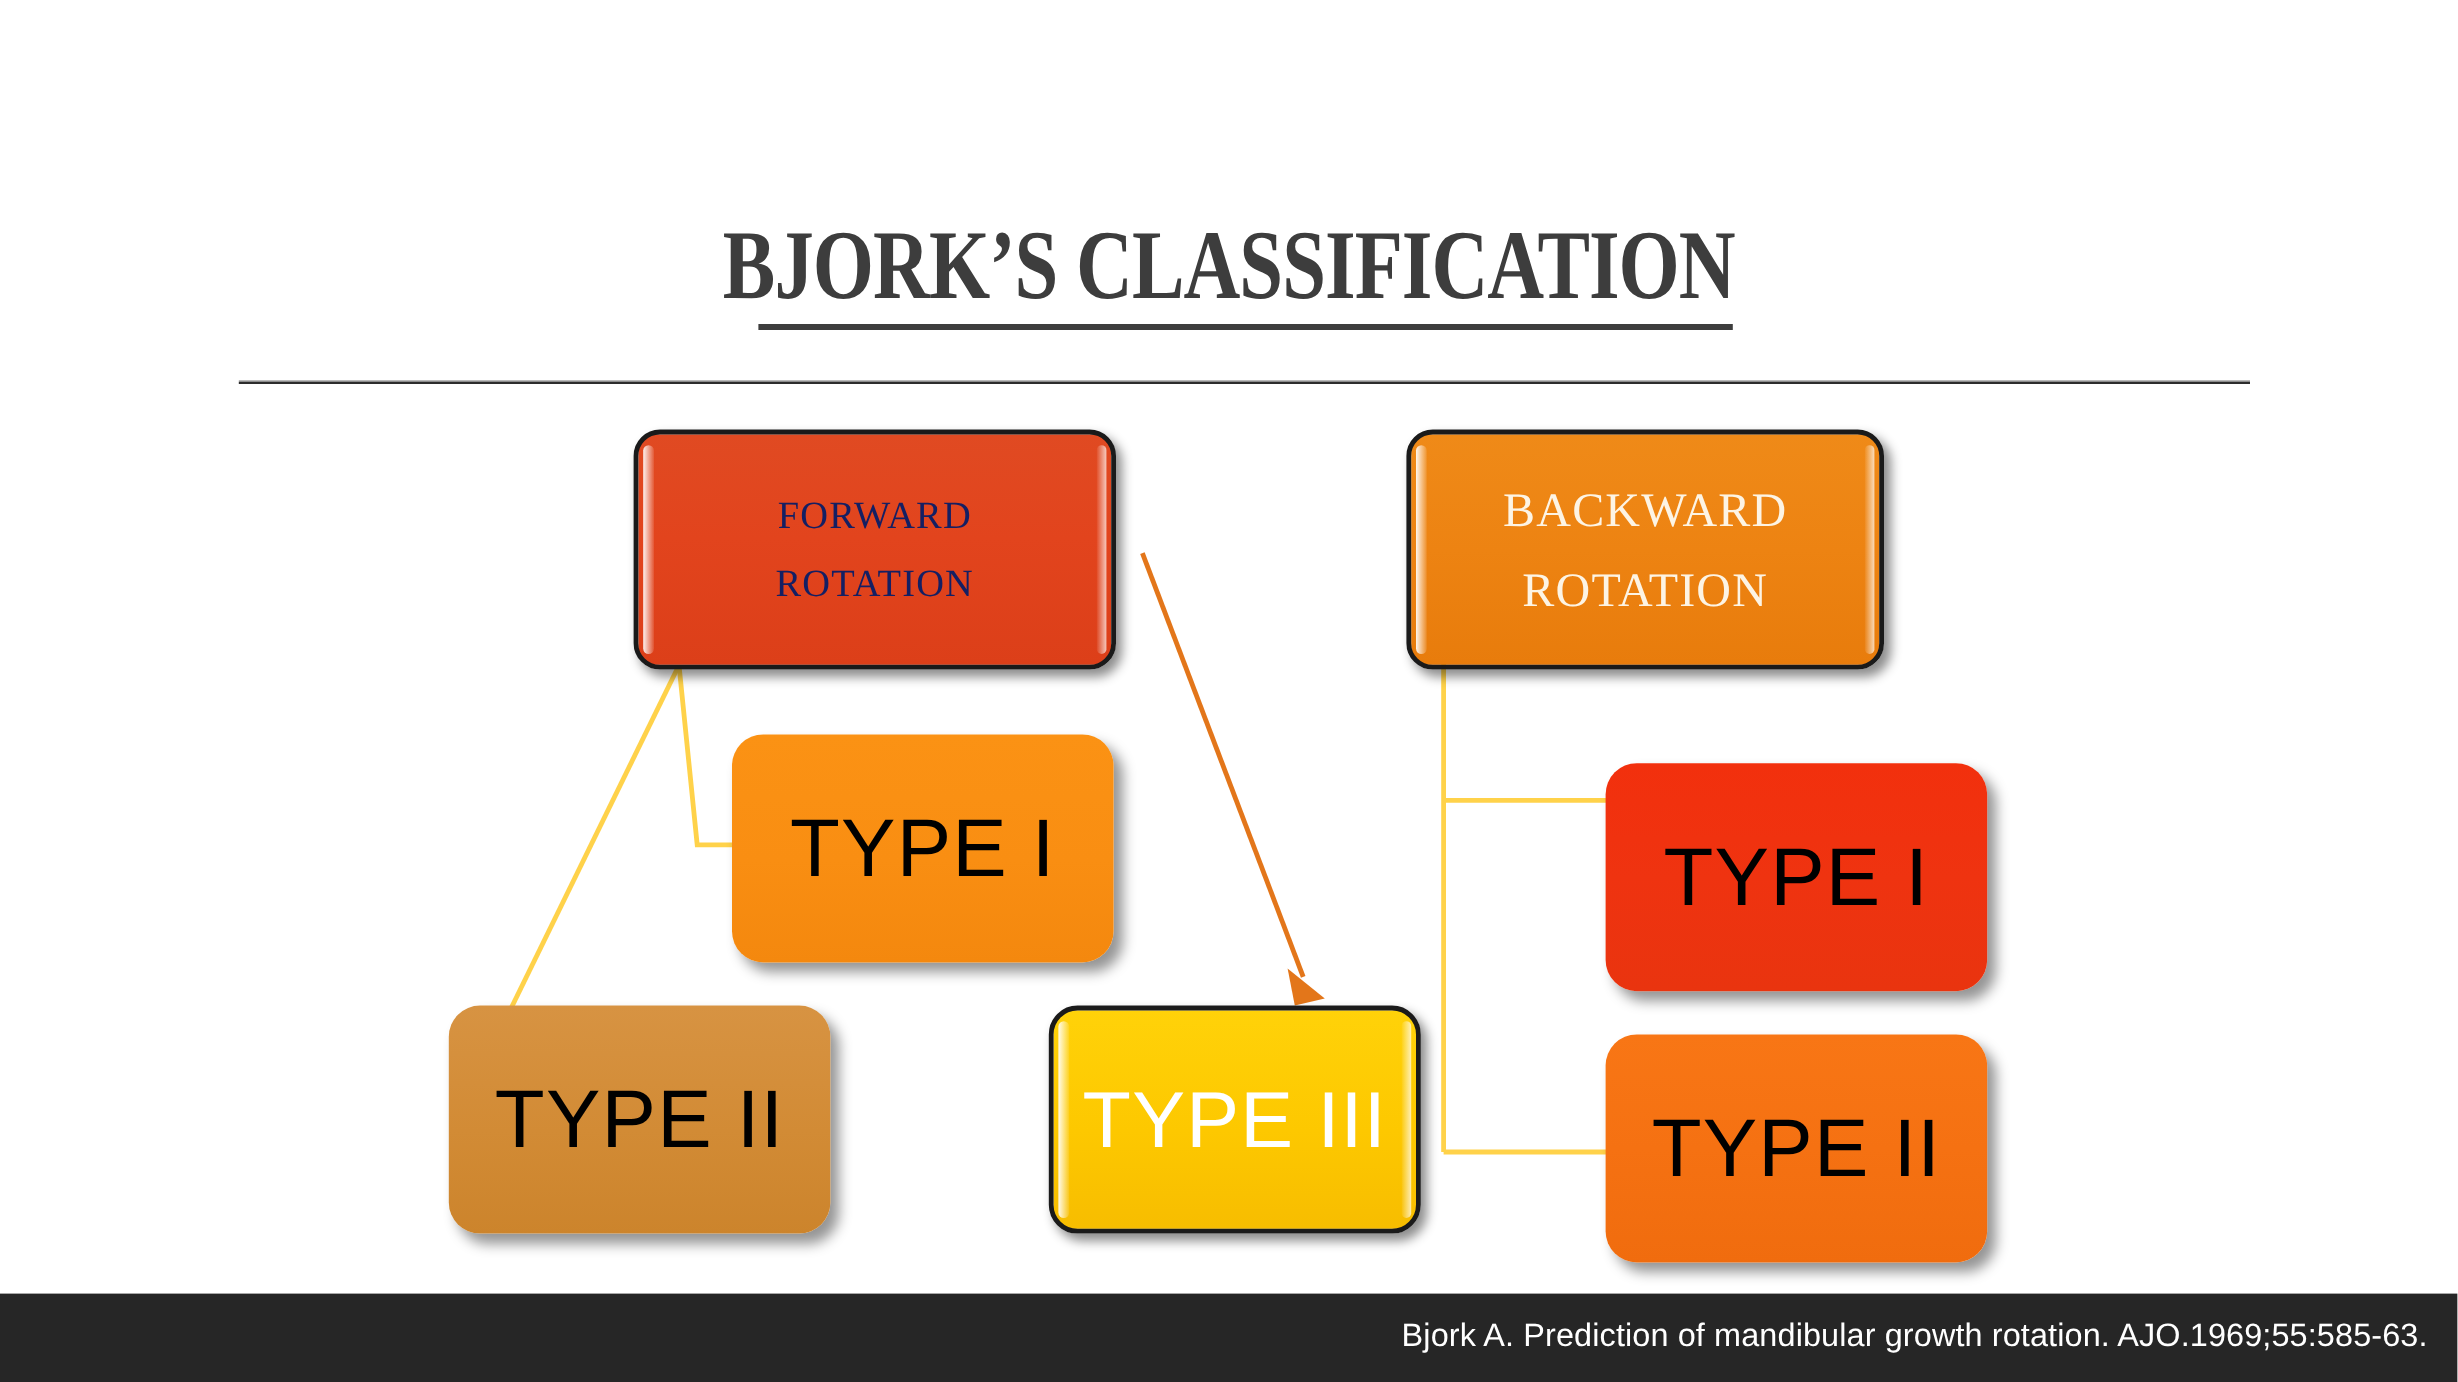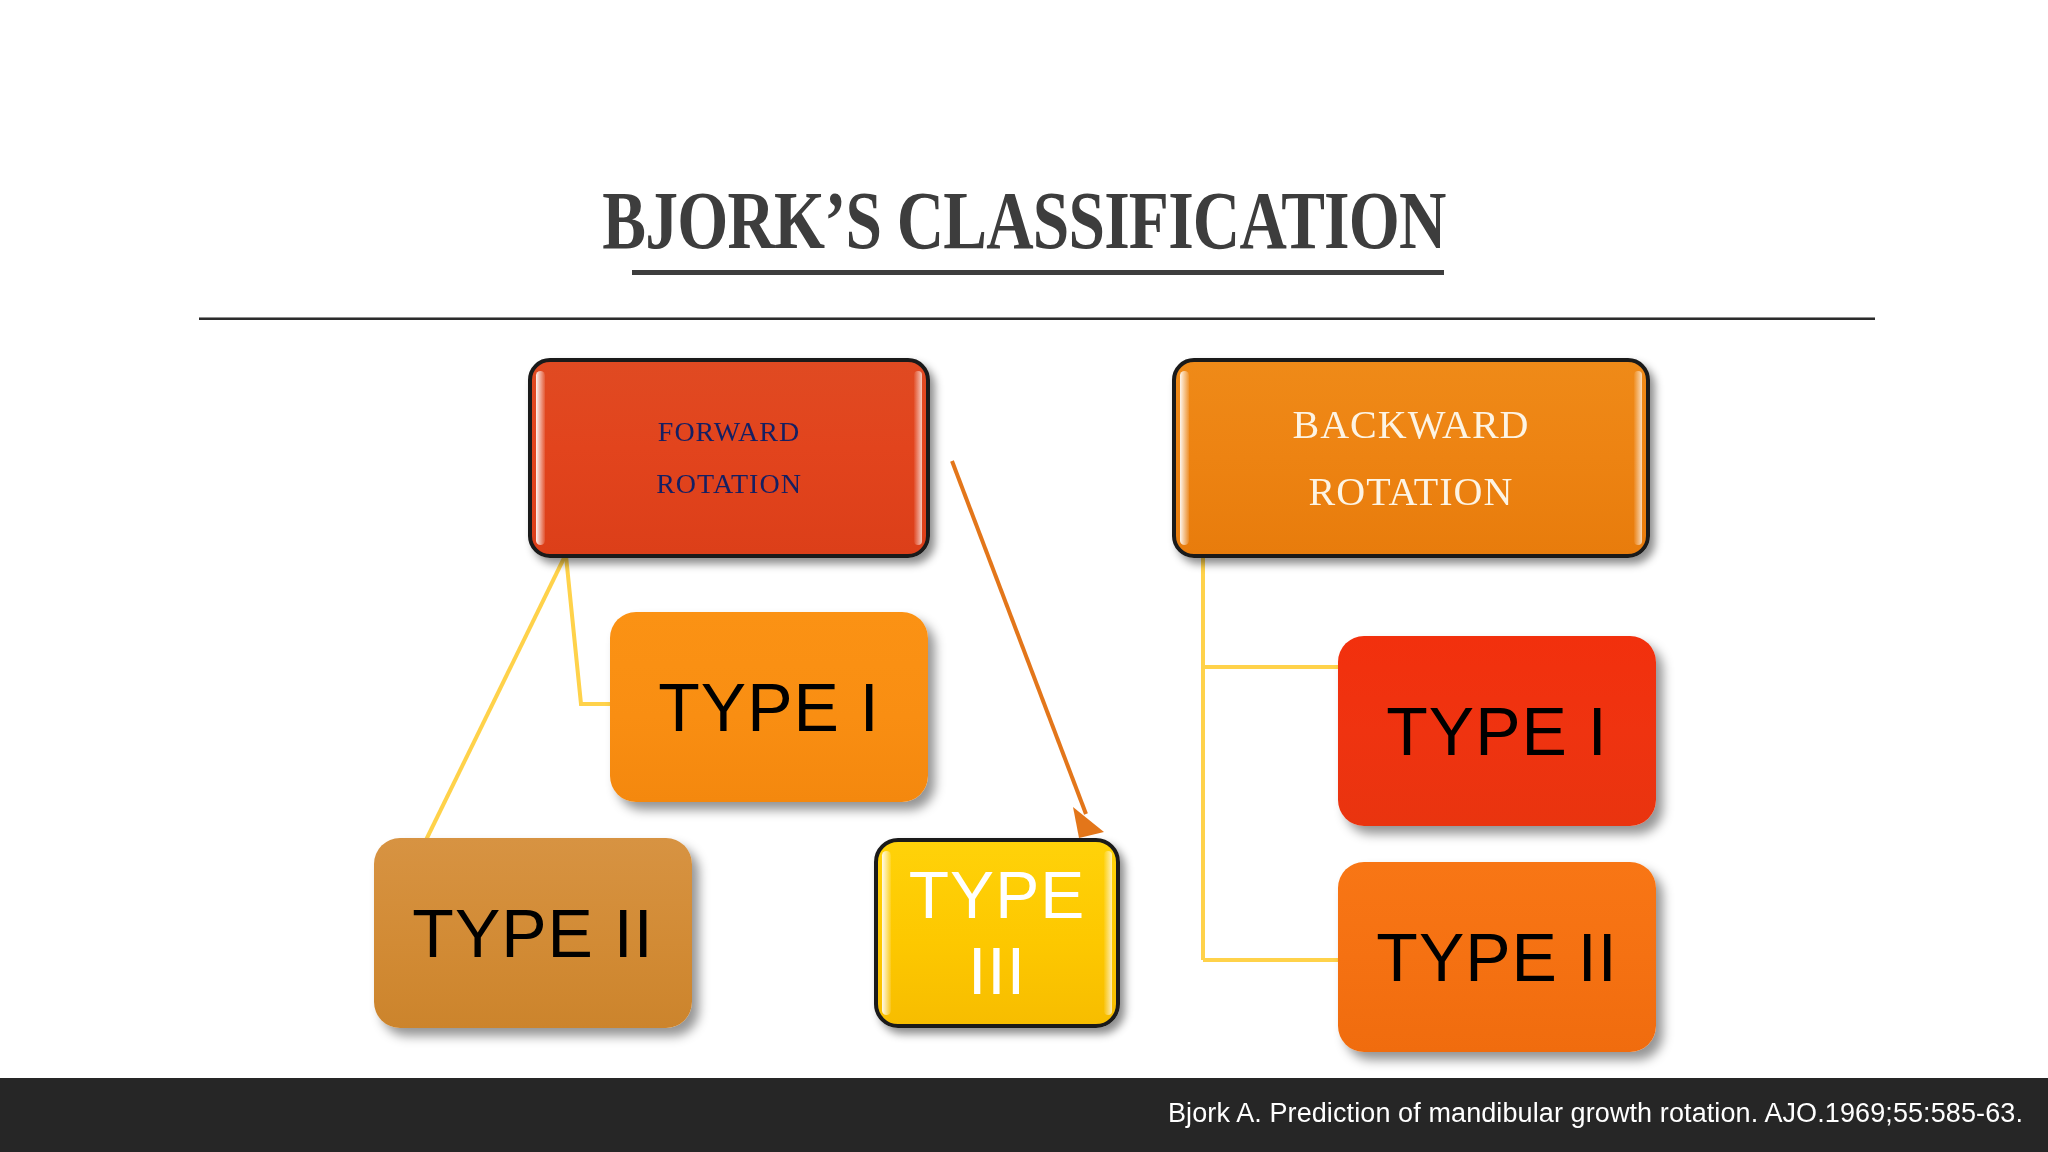--- a/index.html
+++ b/index.html
@@ -108,7 +108,7 @@
     background: linear-gradient(to bottom, #e04a22 0%, #e2441d 45%, #dc3f19 100%);
     color: #141f63;
     font-family: "Liberation Serif", serif;
-    font-size: 28px;
+    font-size: 32px;
     letter-spacing: 1px;
   }
   #node-forward .node-line { padding: 10px 0; }

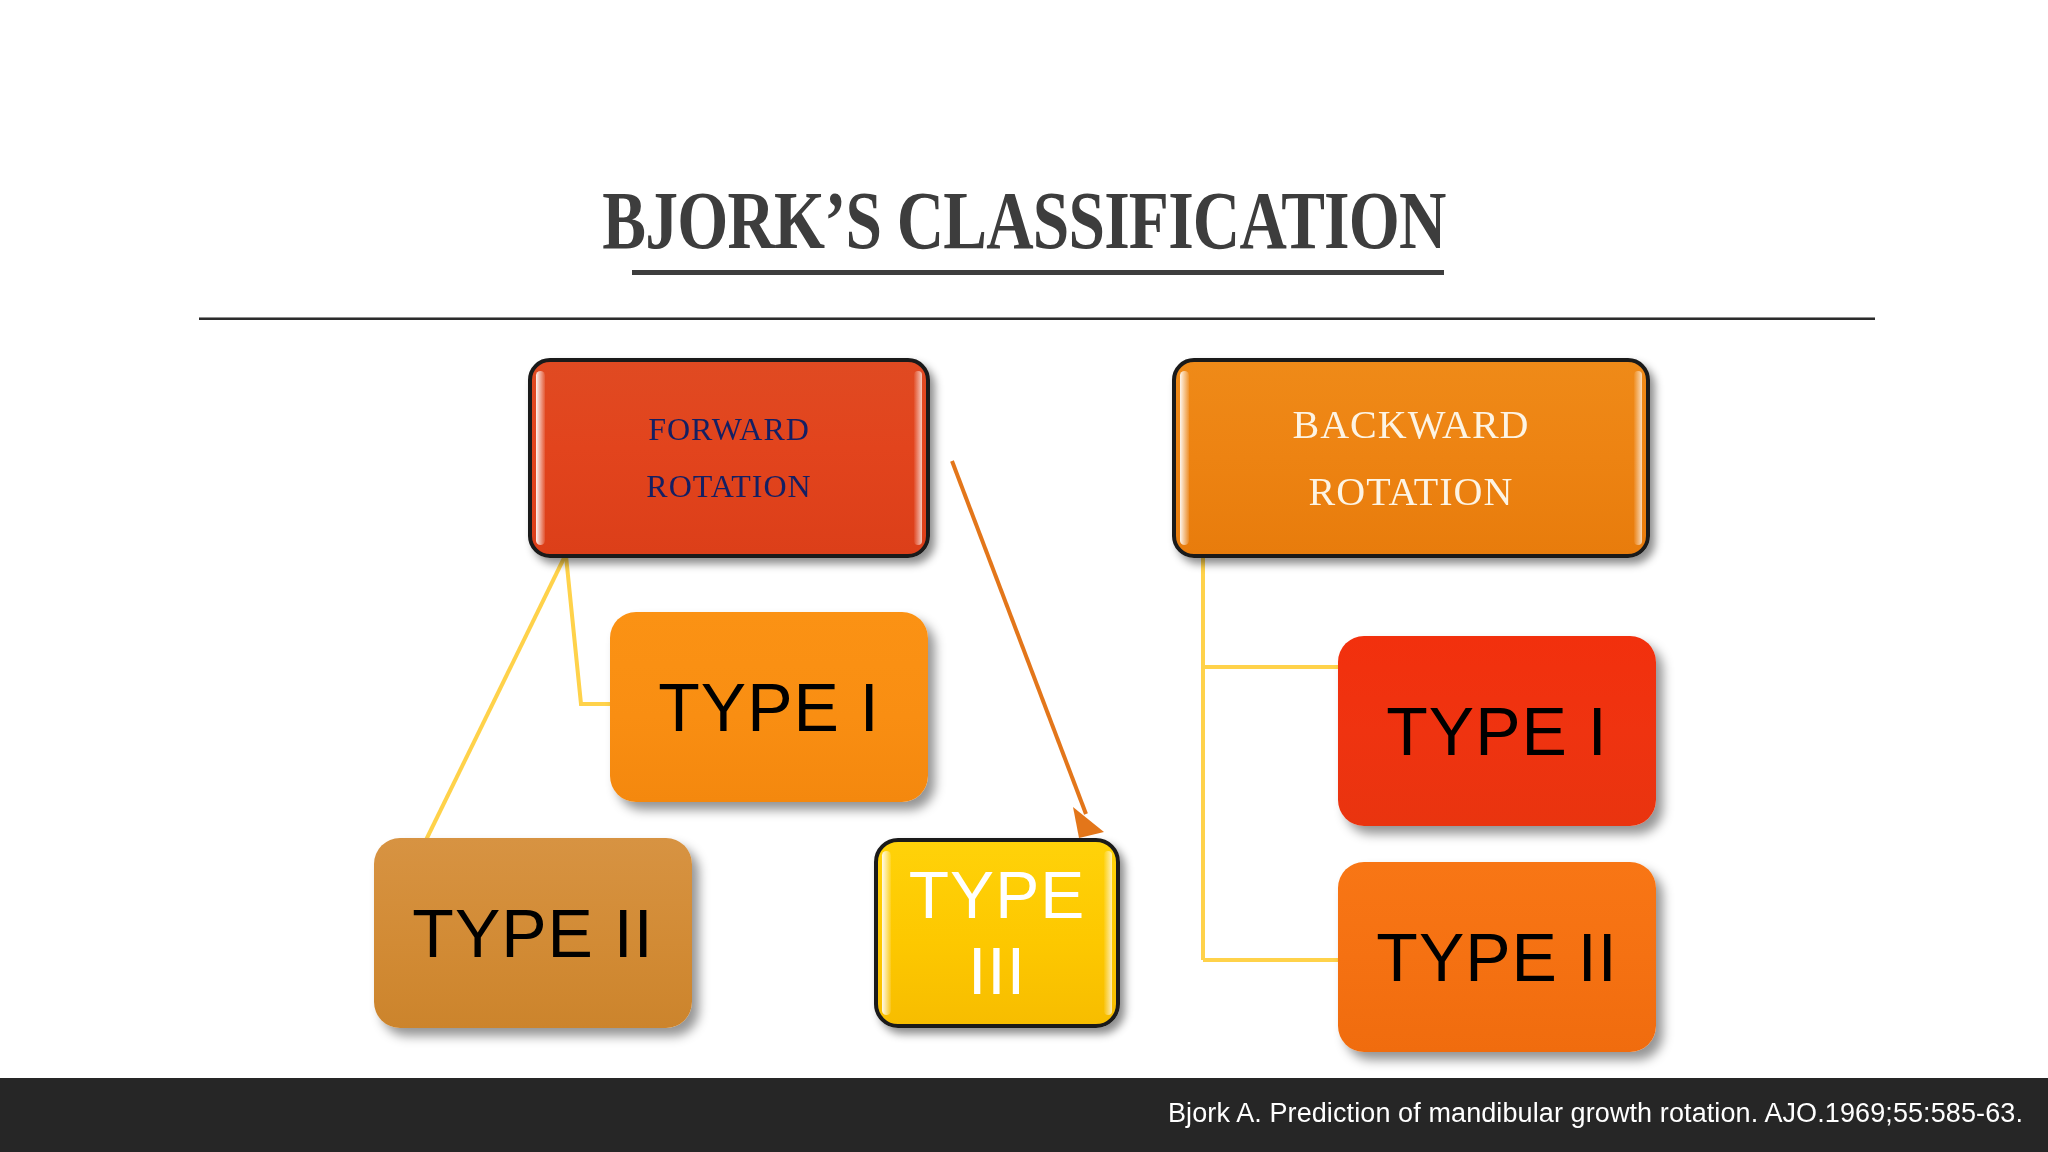--- a/index.html
+++ b/index.html
@@ -114,7 +114,7 @@
   #node-forward .node-line { padding: 10px 0; }
 
   #node-backward {
-    left: 1172px; top: 358px; width: 478px; height: 200px;
+    left: 1172px; top: 358px; width: 398px; height: 200px;
     background: linear-gradient(to bottom, #ef8a18 0%, #ed8312 50%, #e87c0c 100%);
     color: #fdf4e4;
     font-family: "Liberation Serif", serif;

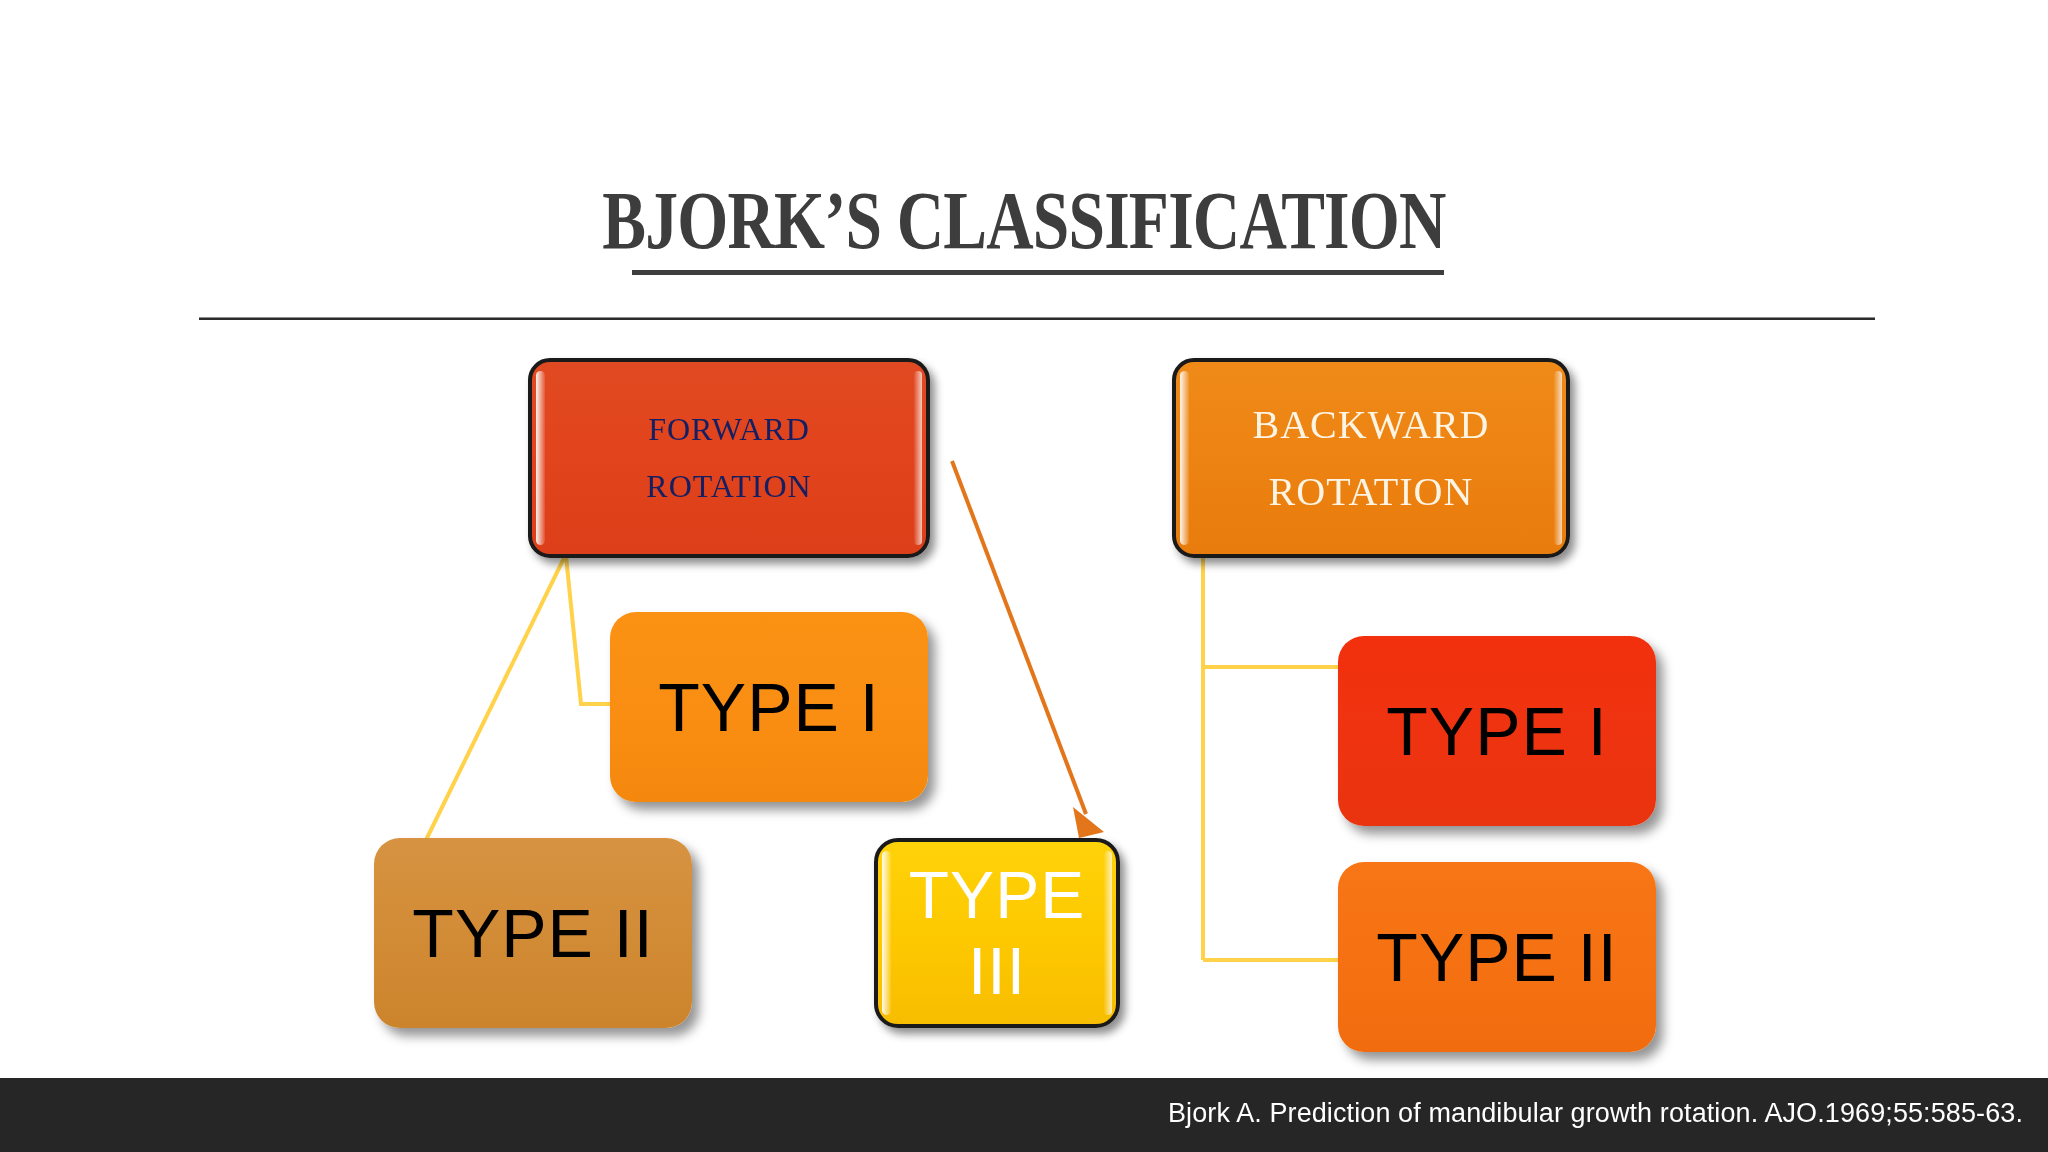--- a/index.html
+++ b/index.html
@@ -142,7 +142,7 @@
   }
 
   #node-type3 {
-    left: 874px; top: 838px; width: 246px; height: 190px;
+    left: 874px; top: 838px; width: 310px; height: 190px;
     background: linear-gradient(to bottom, #ffd209 0%, #fdc800 55%, #f7bd00 100%);
     color: #ffffff;
     font-size: 66px;

